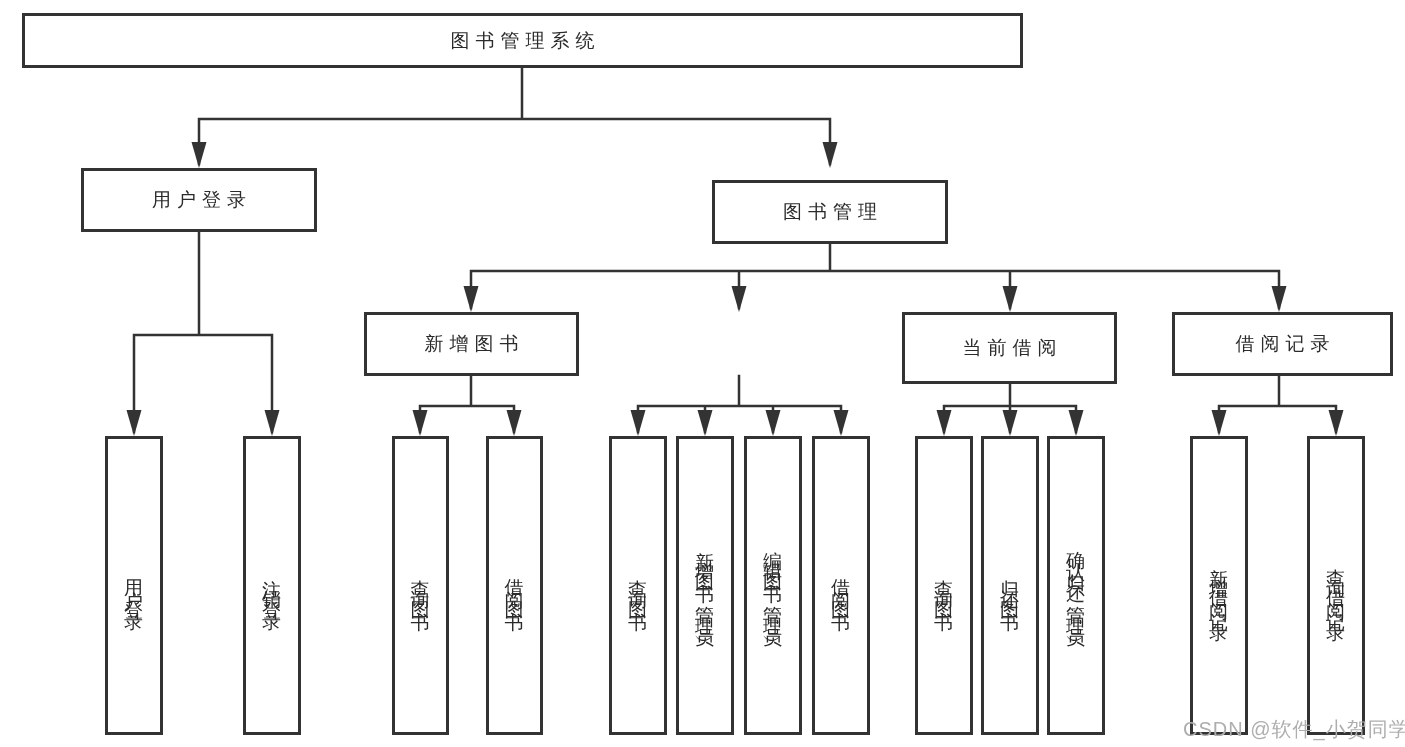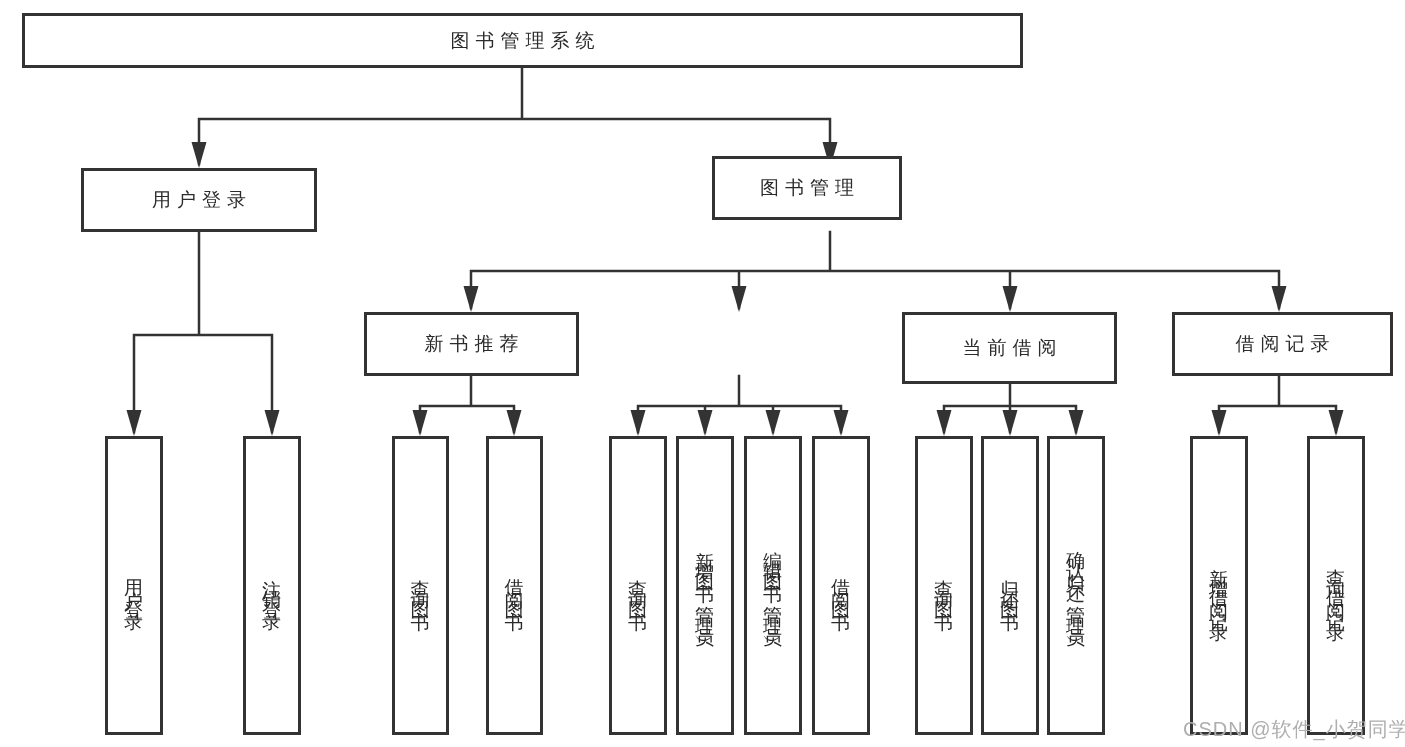--- a/index.html
+++ b/index.html
@@ -104,7 +104,7 @@
   <div class="node hbox" style="left:81px; top:168px; width:236px; height:64px;">
     <span class="label">用户登录</span>
   </div>
-  <div class="node hbox" style="left:712px; top:156px; width:190px; height:64px;">
+  <div class="node hbox" style="left:712px; top:180px; width:236px; height:64px;">
     <span class="label">图书管理</span>
   </div>
 

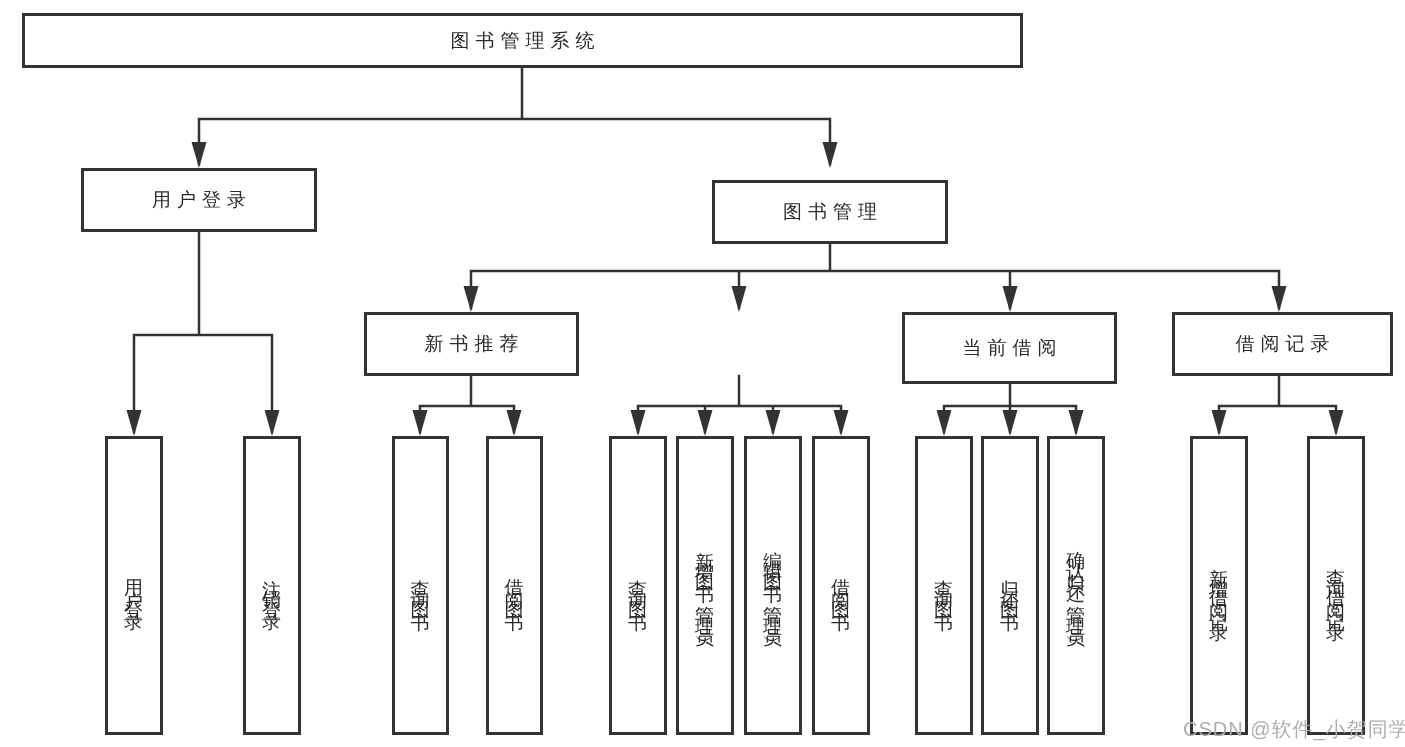--- a/index.html
+++ b/index.html
@@ -109,7 +109,7 @@
   </div>
 
   <div class="node hbox" style="left:364px; top:312px; width:215px; height:64px;">
-    <span class="label">新书推荐</span>
+    <span class="label">新增图书</span>
   </div>
   <div class="node hbox" style="left:902px; top:312px; width:215px; height:72px;">
     <span class="label">当前借阅</span>

